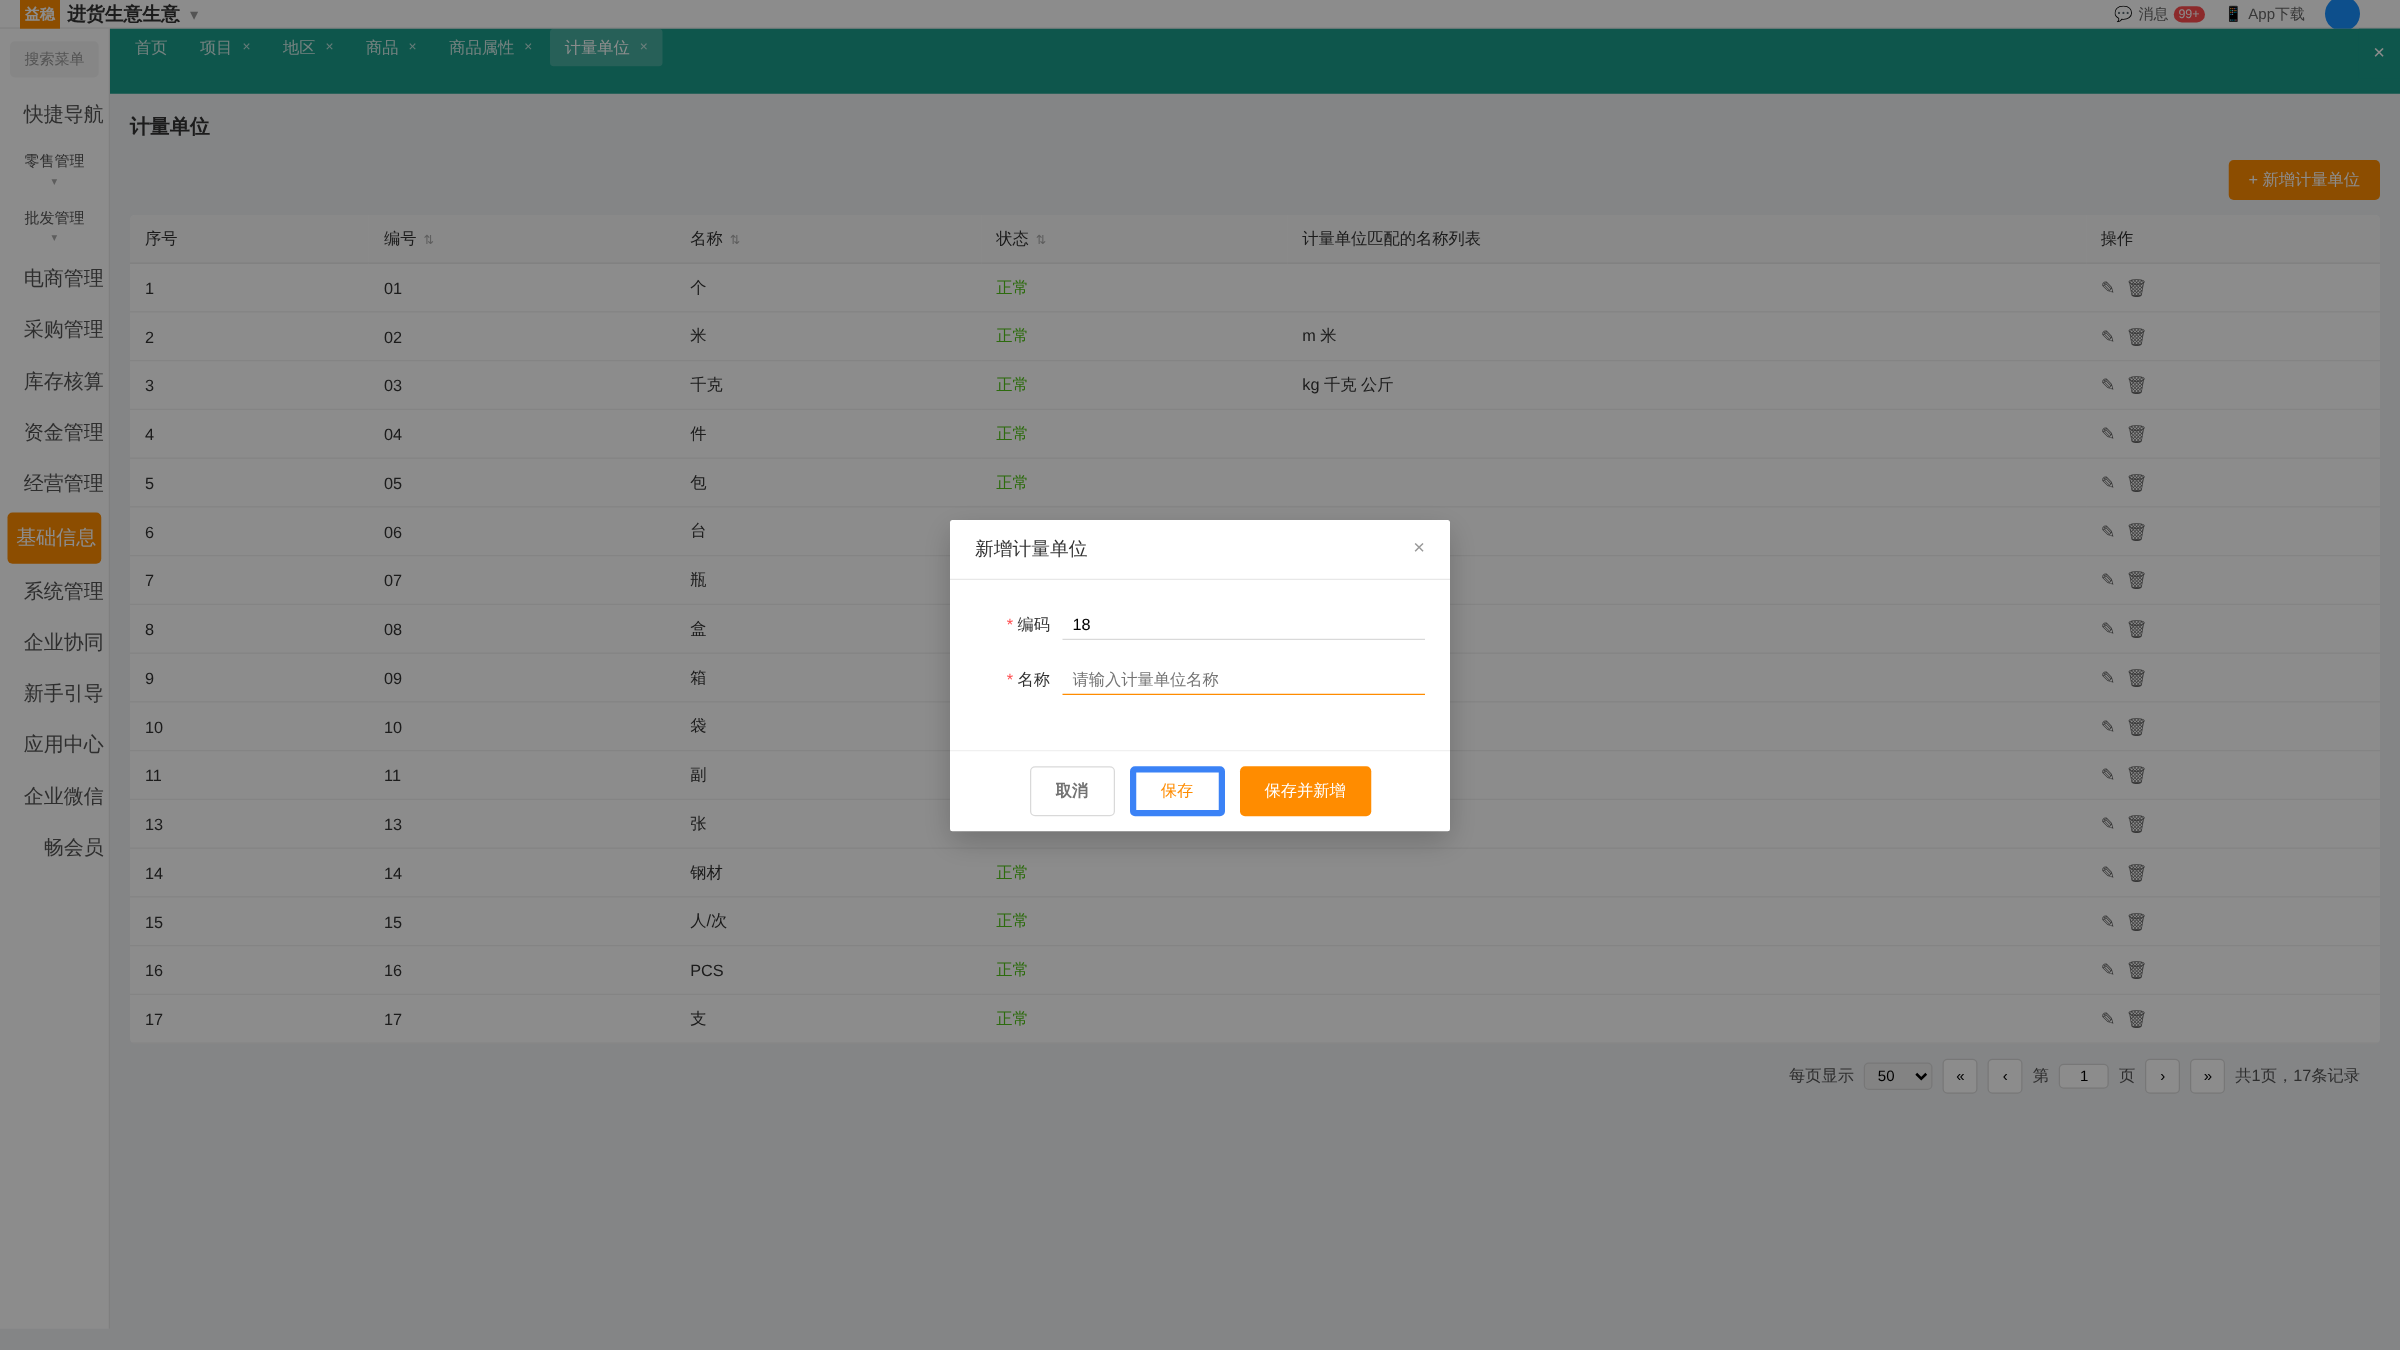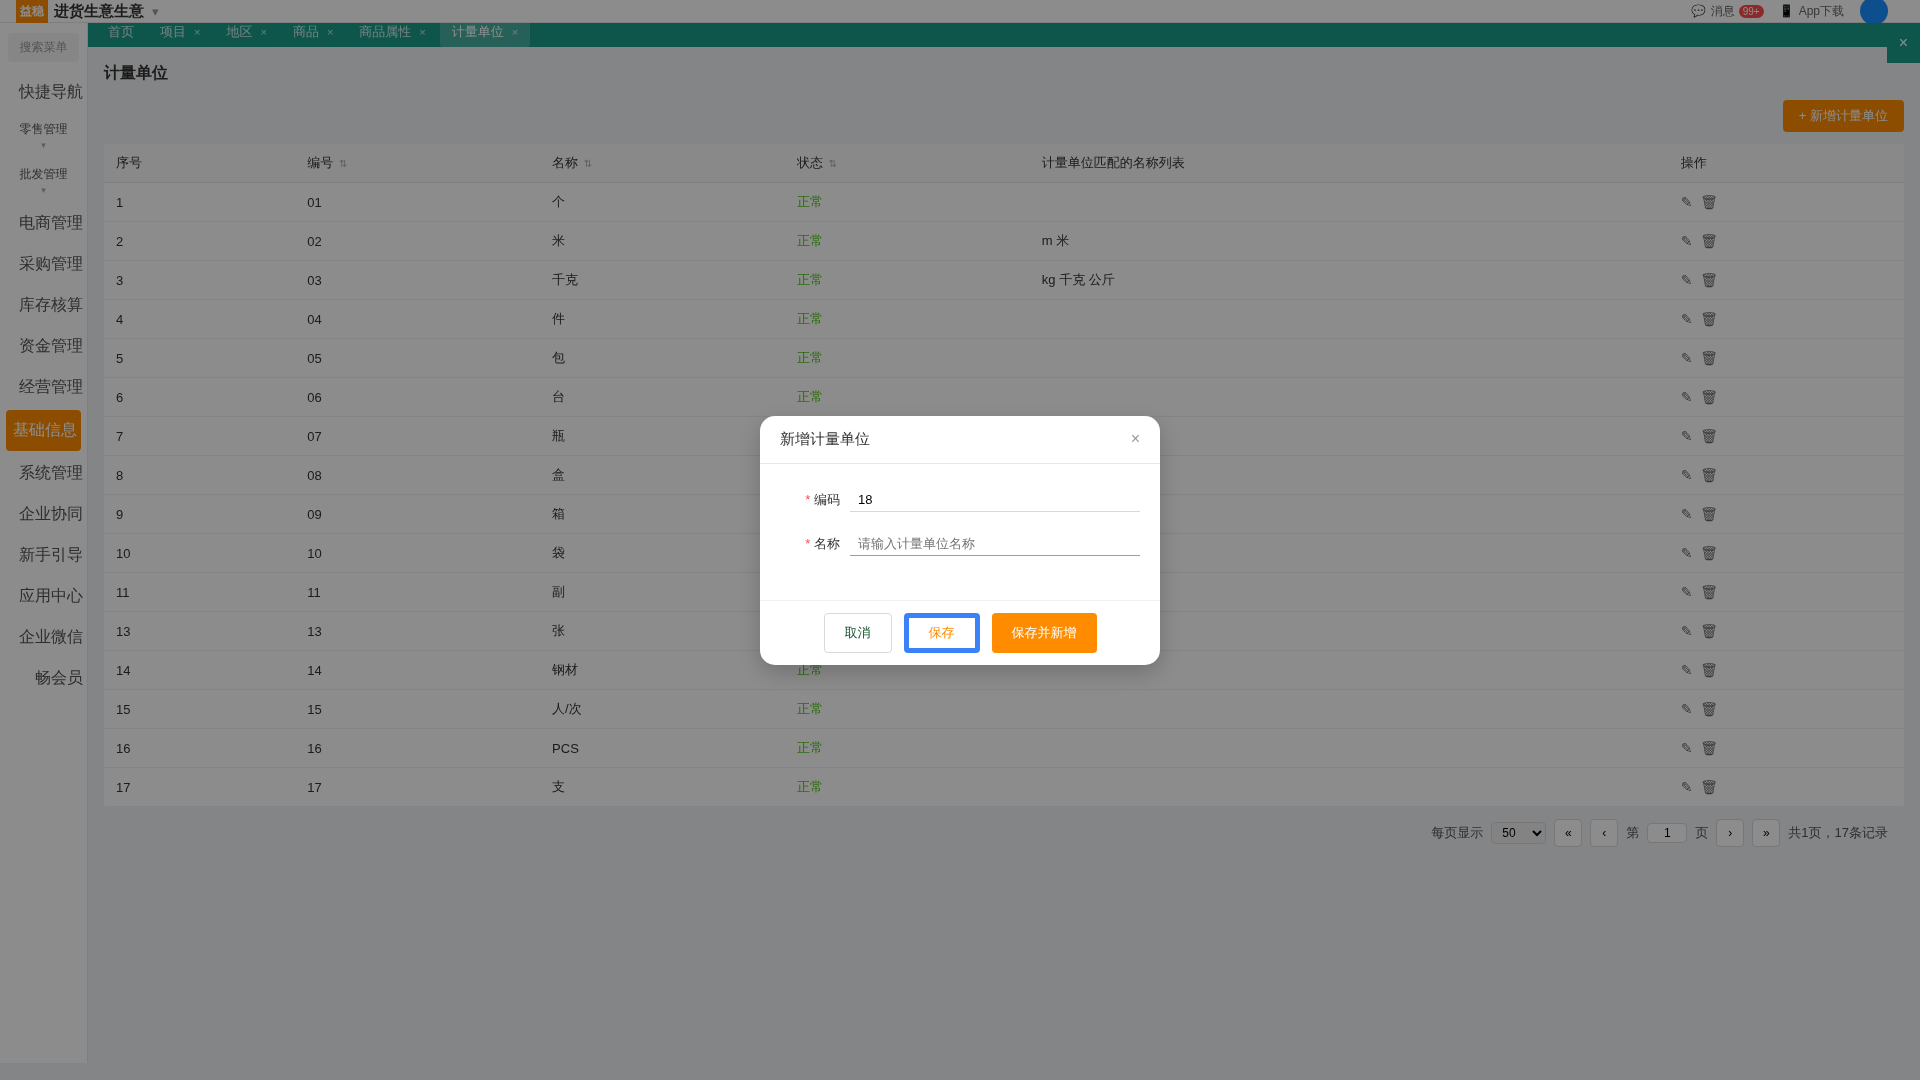--- a/index.html
+++ b/index.html
@@ -33,7 +33,7 @@
     .main { flex: 1; display: flex; flex-direction: column; background: #f0f2f5; }
 
     
-    .tab-bar { background: #1a9d8a; height: 24px; display: flex; align-items: flex-end; padding: 0 8px; gap: 2px; }
+    .tab-bar { background: #1a9d8a; height: 52px; display: flex; align-items: flex-start; padding: 0 8px; gap: 2px; }
     .tab-item { padding: 0 12px; height: 30px; display: flex; align-items: center; gap: 6px; border-radius: 3px; font-size: 13px; cursor: pointer; color: rgba(255,255,255,0.8); }
     .tab-item.active { background: rgba(255,255,255,0.2); color: white; }
     .tab-item .tab-close { font-size: 11px; color: rgba(255,255,255,0.7); cursor: pointer; margin-left: 2px; }

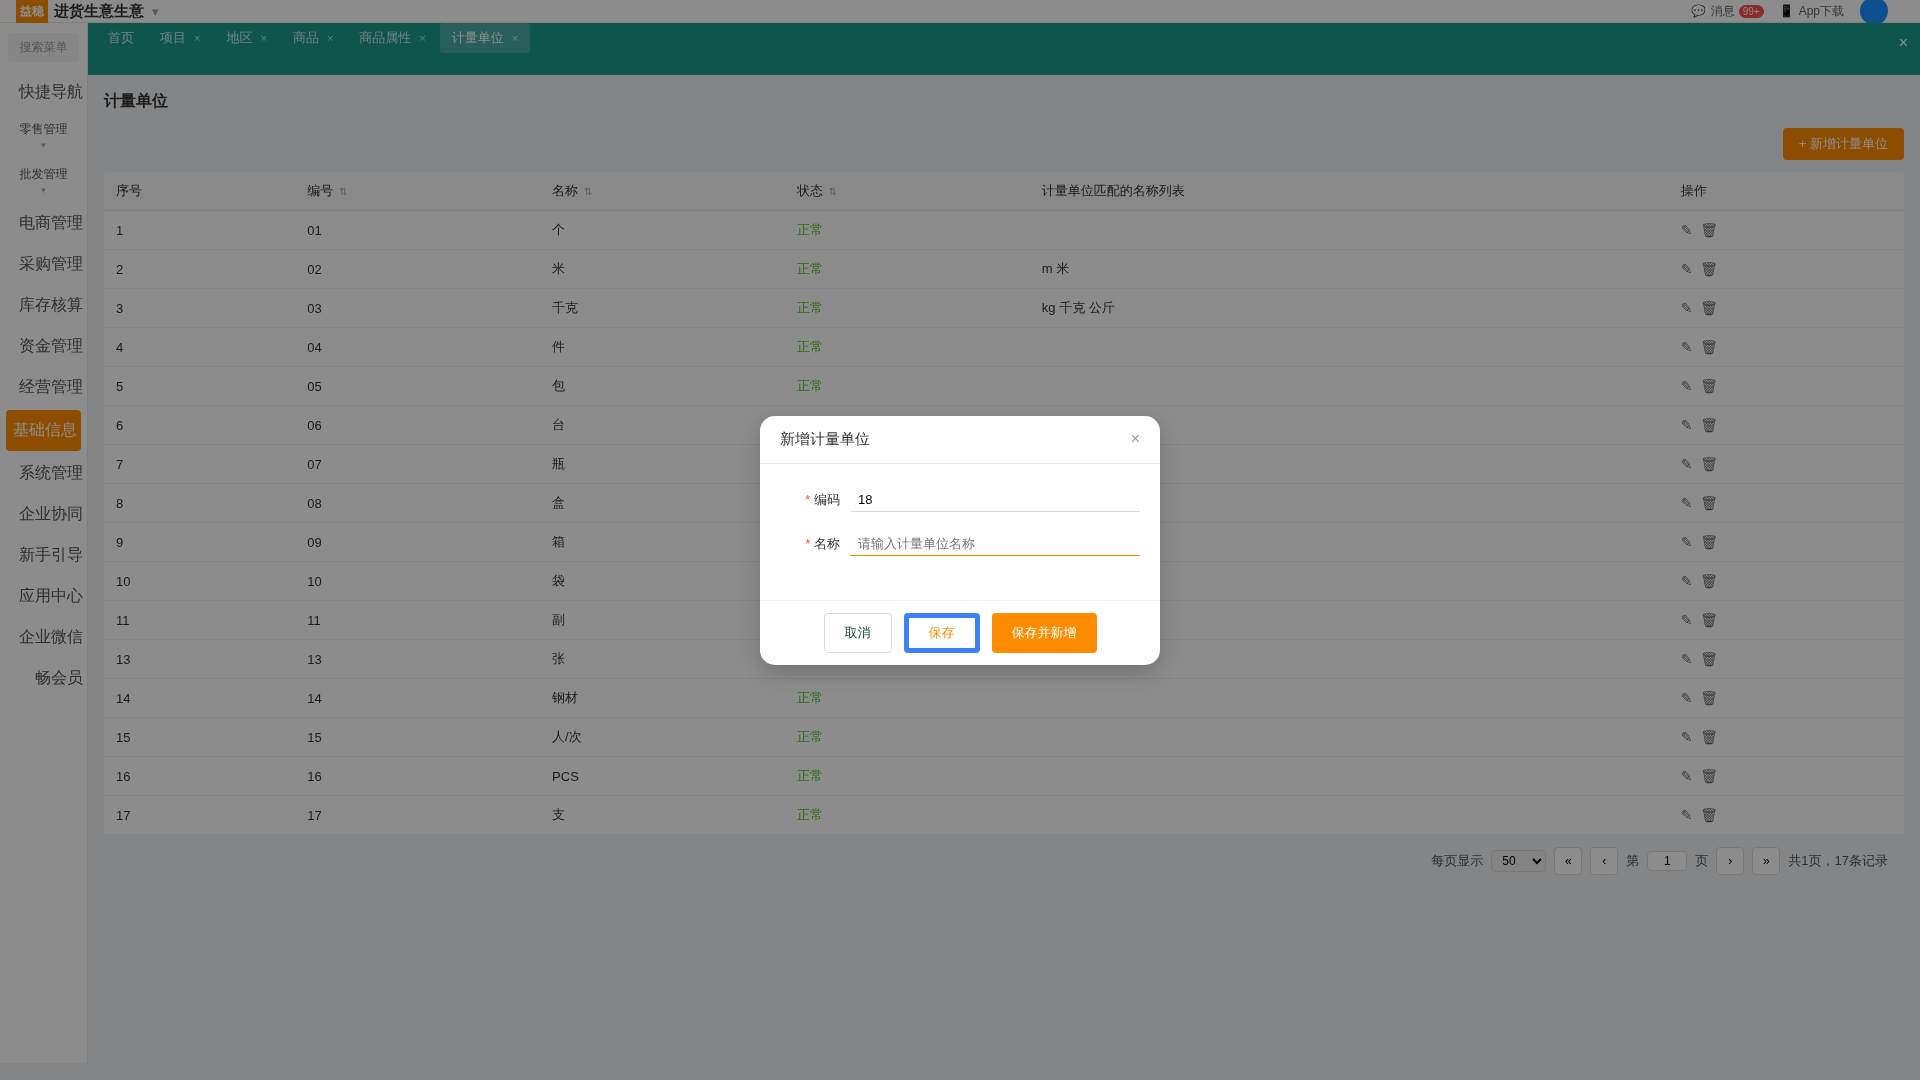--- a/index.html
+++ b/index.html
@@ -66,7 +66,7 @@
     .modal-overlay { position: fixed; top: 0; left: 0; right: 0; bottom: 0; background: rgba(0,0,0,0.45); z-index: 1000; display: flex; align-items: center; justify-content: center; }
 
     
-    .modal { background: white; border-radius: 15px; width: 400px; box-shadow: 0 8px 24px rgba(0,0,0,0.2); overflow: hidden; }
+    .modal { background: white; border-radius: 2px; width: 400px; box-shadow: 0 8px 24px rgba(0,0,0,0.2); overflow: hidden; }
     .modal-header { padding: 14px 20px; border-bottom: 1px solid #e8e8e8; display: flex; align-items: center; justify-content: space-between; }
     .modal-title { font-size: 15px; font-weight: 500; color: #333; }
     .modal-close { color: #999; cursor: pointer; font-size: 16px; background: none; border: none; }

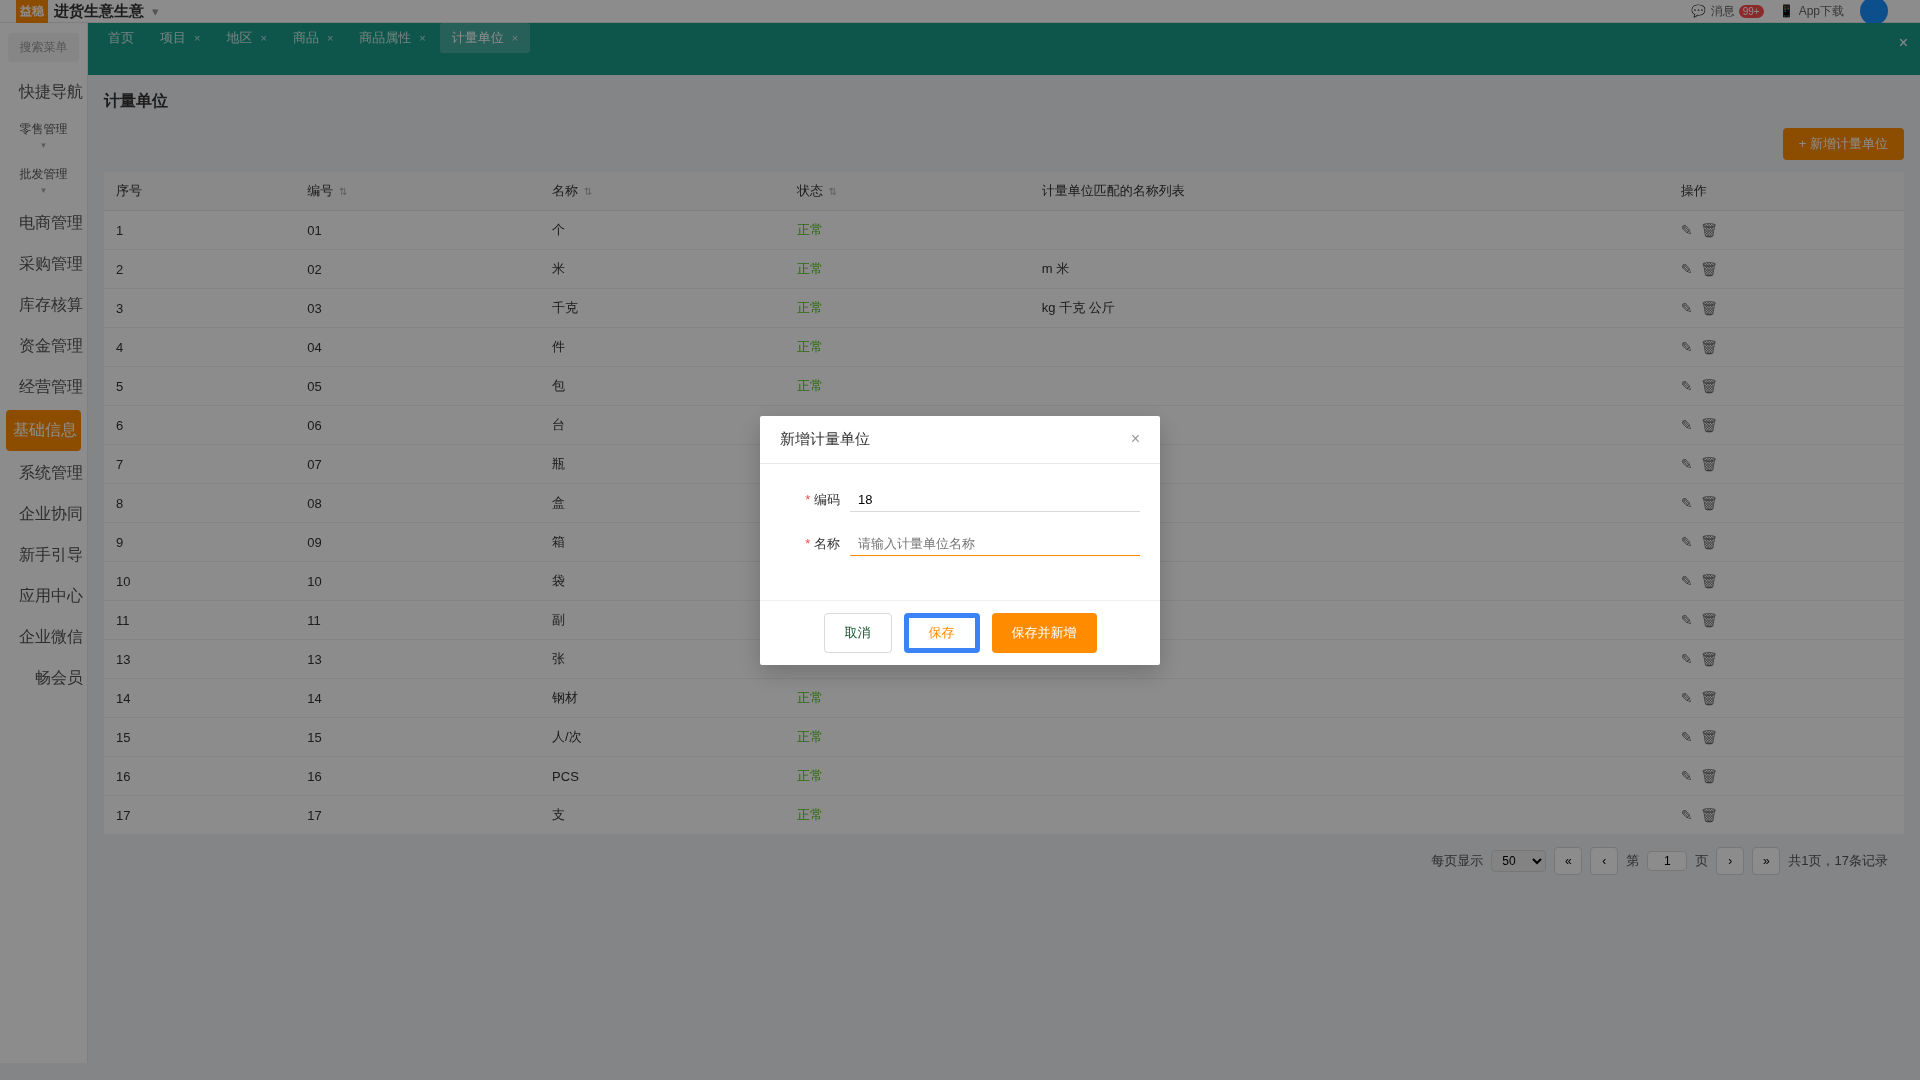--- a/index.html
+++ b/index.html
@@ -76,7 +76,7 @@
     .form-input { flex: 1; border: none; border-bottom: 1px solid #d9d9d9; padding: 4px 8px; font-size: 13px; outline: none; }
     .form-input-active { border-bottom-color: #ff8c00 !important; }
     .modal-footer { padding: 12px 20px; display: flex; justify-content: center; gap: 12px; border-top: 1px solid #f0f0f0; }
-    .btn-cancel { padding: 6px 20px; border: 1px solid #d9d9d9; background: white; border-radius: 4px; cursor: pointer; font-size: 13px; color: #14532d; }
+    .btn-cancel { padding: 6px 20px; border: 1px solid #d9d9d9; background: white; border-radius: 4px; cursor: pointer; font-size: 13px; color: #737373; font-weight: bold; }
     .btn-save { padding: 6px 20px; border: 5px solid #3b82f6; background: white; border-radius: 4px; cursor: pointer; font-size: 13px; color: #ff8c00; }
     .btn-save-new { padding: 6px 20px; border: none; background: #ff8c00; border-radius: 4px; cursor: pointer; font-size: 13px; color: white; }
 

